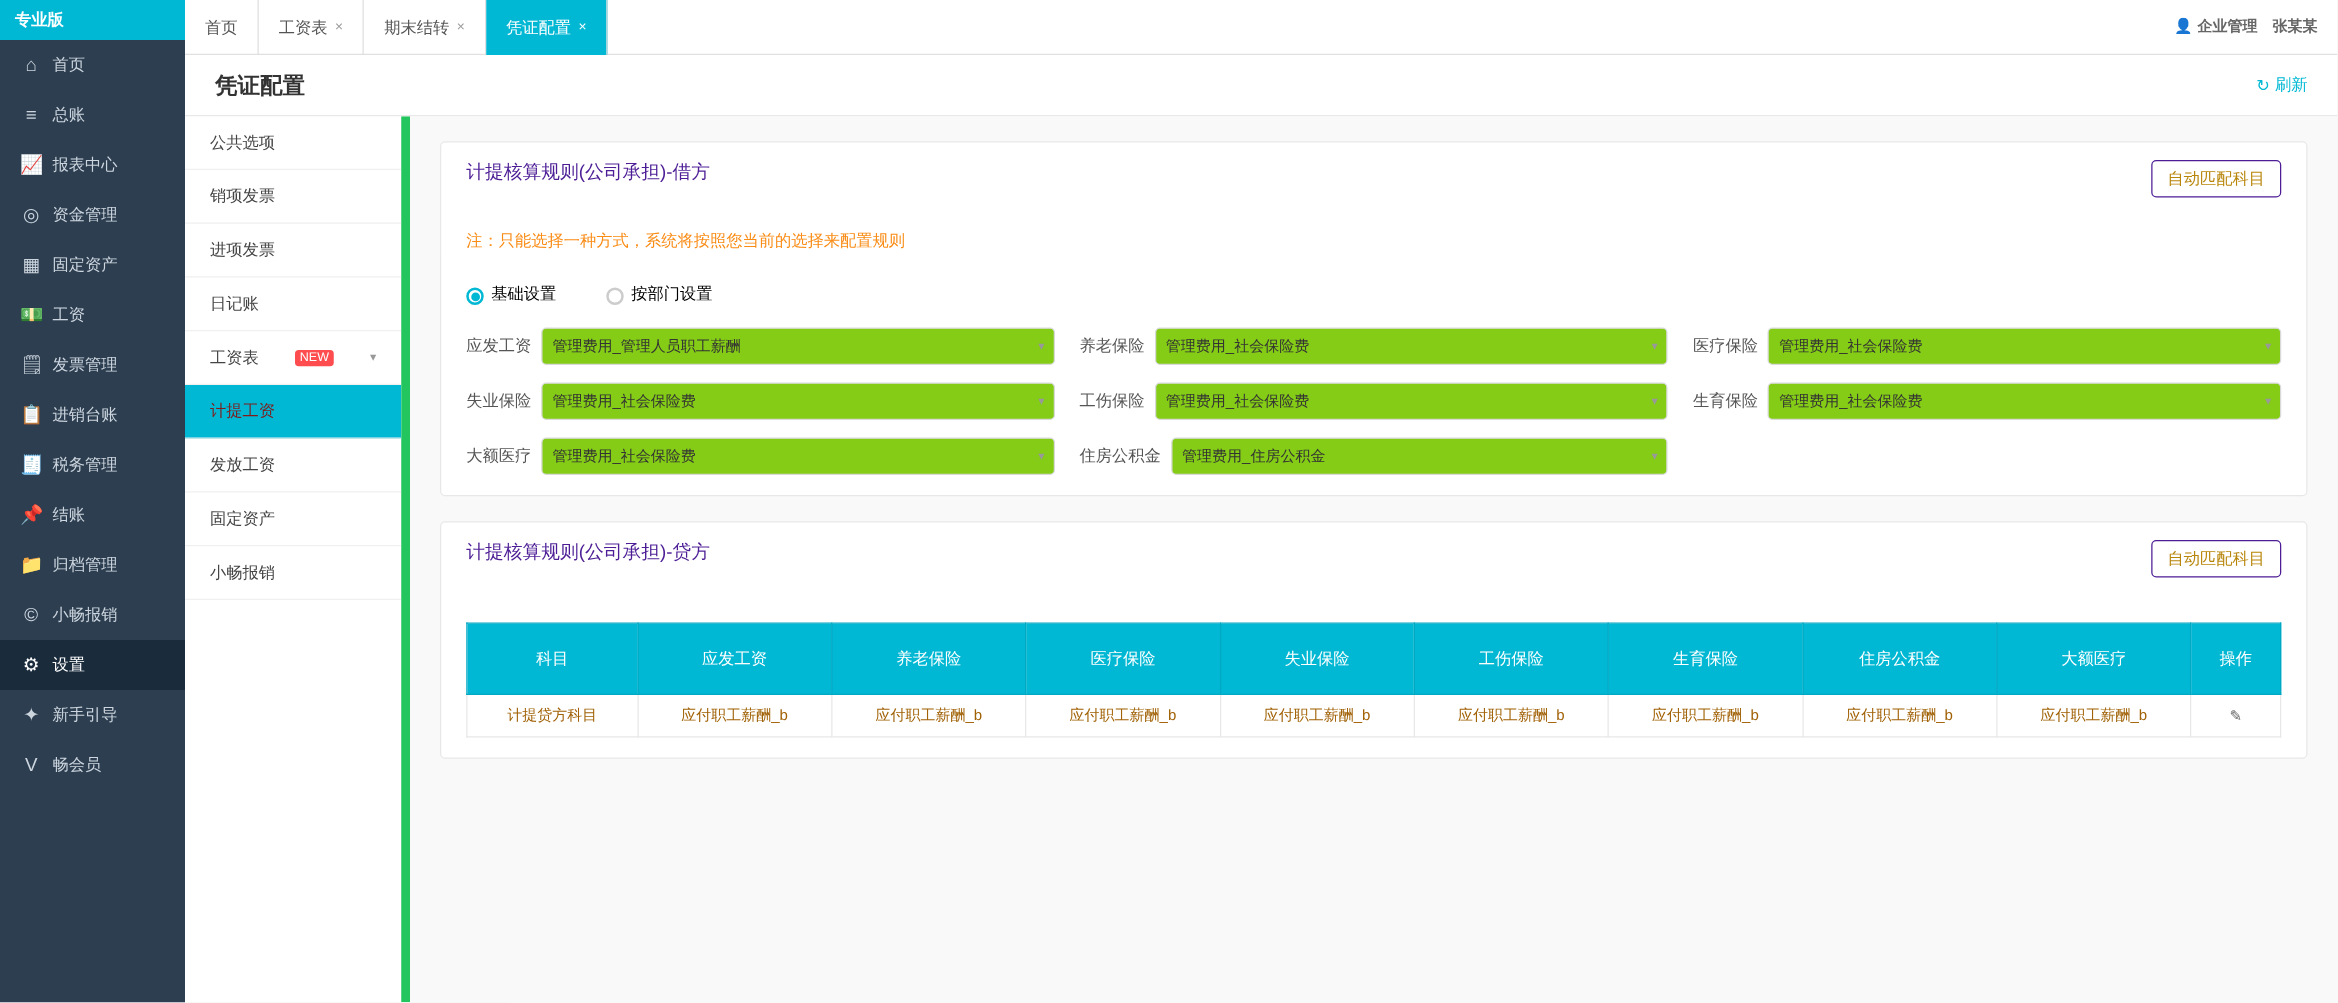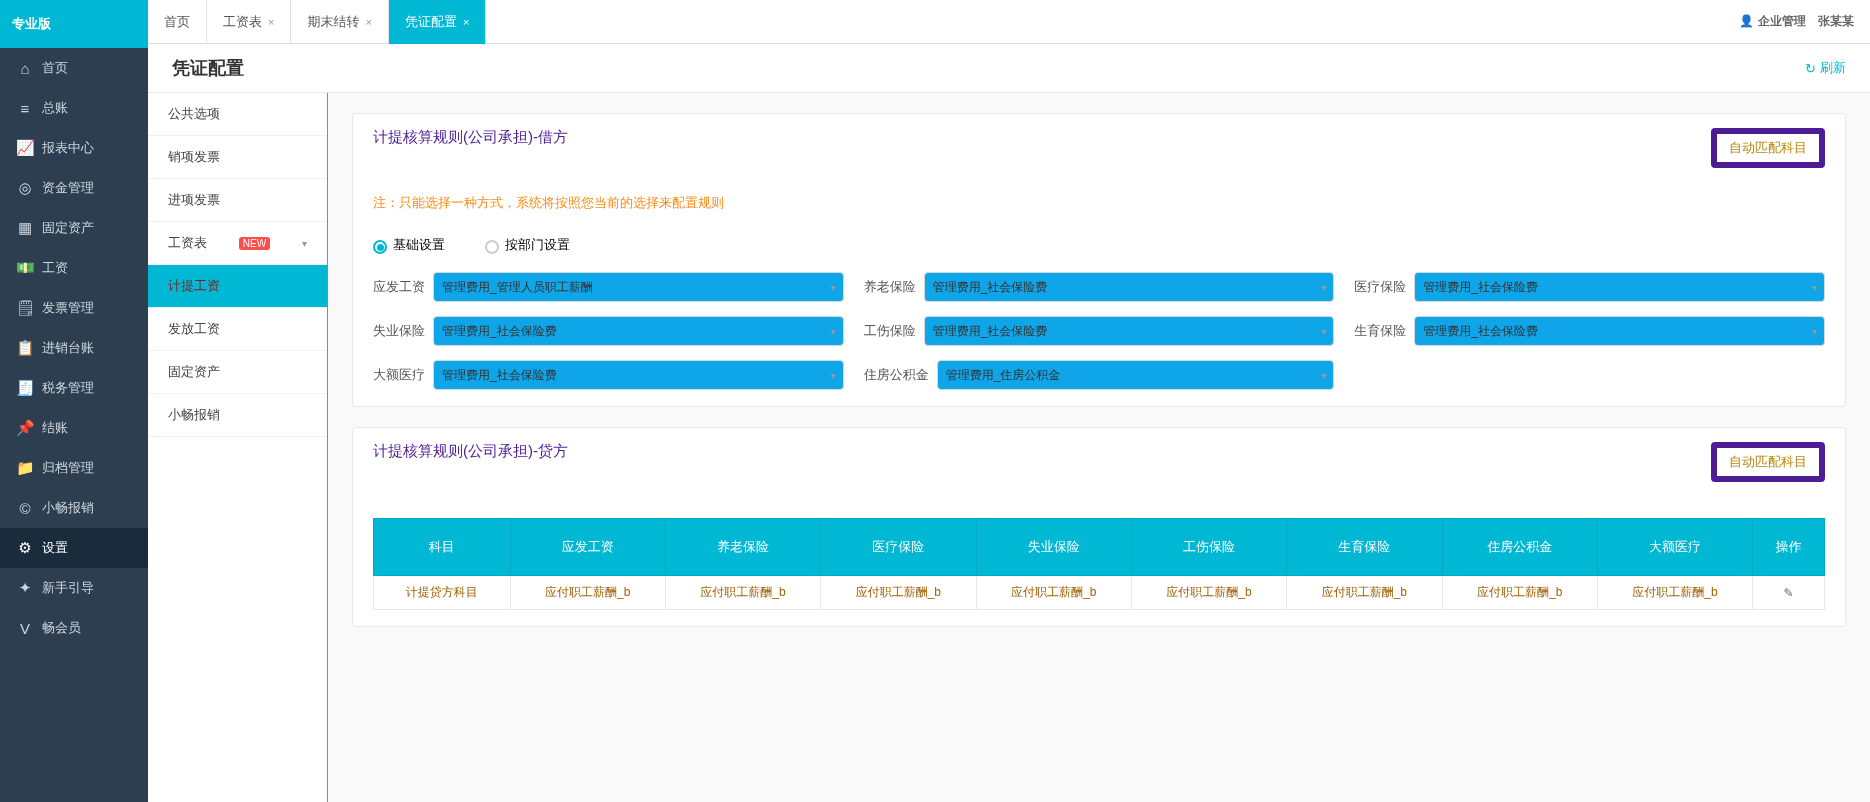--- a/index.html
+++ b/index.html
@@ -21,7 +21,7 @@
       font-size: 13px;
       font-weight: bold;
       padding: 8px 12px;
-      height: 48px;
+      height: 32px;
       display: flex;
       align-items: center;
     }

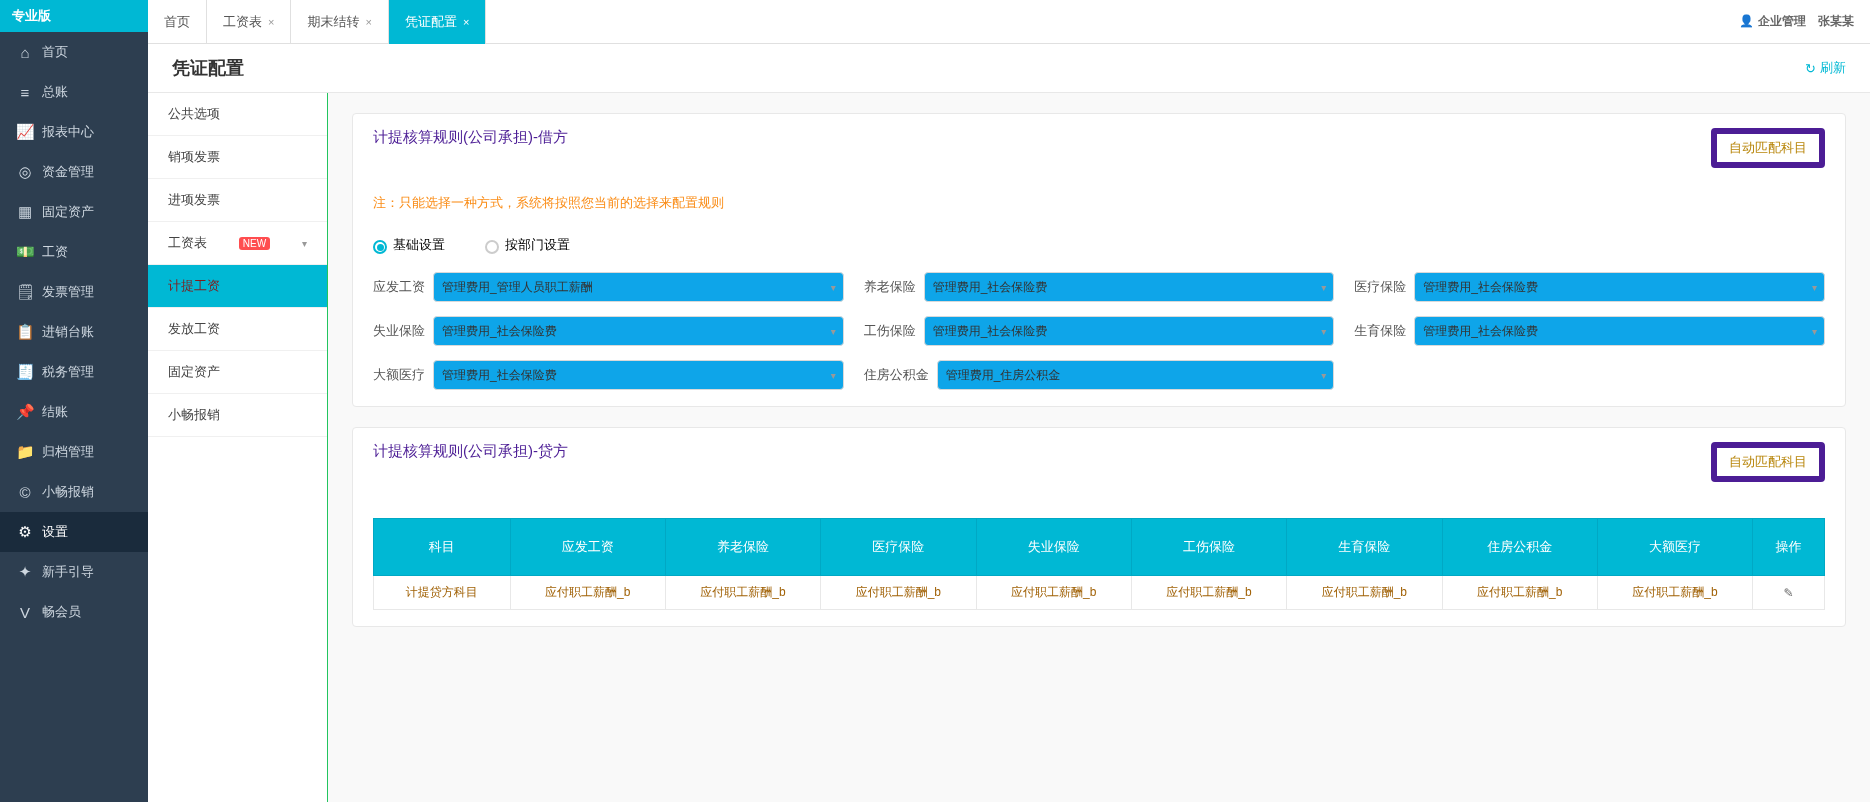--- a/index.html
+++ b/index.html
@@ -123,7 +123,7 @@
     .left-nav {
       width: 180px;
       background: white;
-      border-right: 1px solid #22c55e;
+      border-right: 7px solid #22c55e;
       flex-shrink: 0;
       overflow-y: auto;
     }

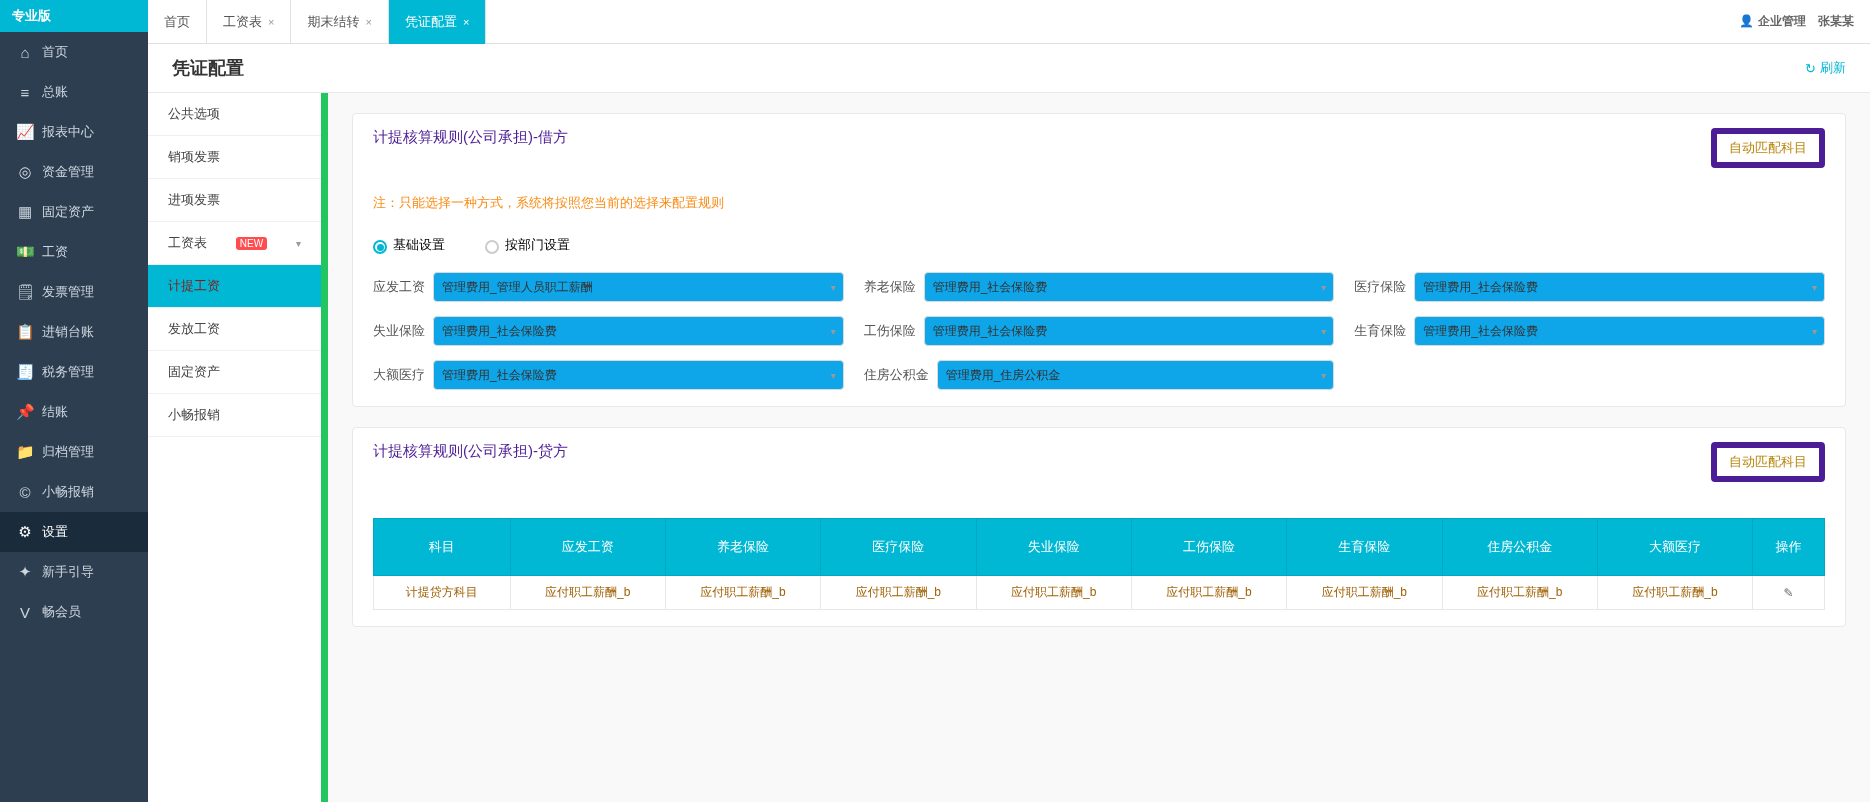--- a/index.html
+++ b/index.html
@@ -246,7 +246,7 @@
     }
 
     .auto-match-btn {
-      border: 6px solid #4c1d95;
+      border: 1px solid #4c1d95;
       color: #b8860b;
       background: white;
       padding: 5px 12px;

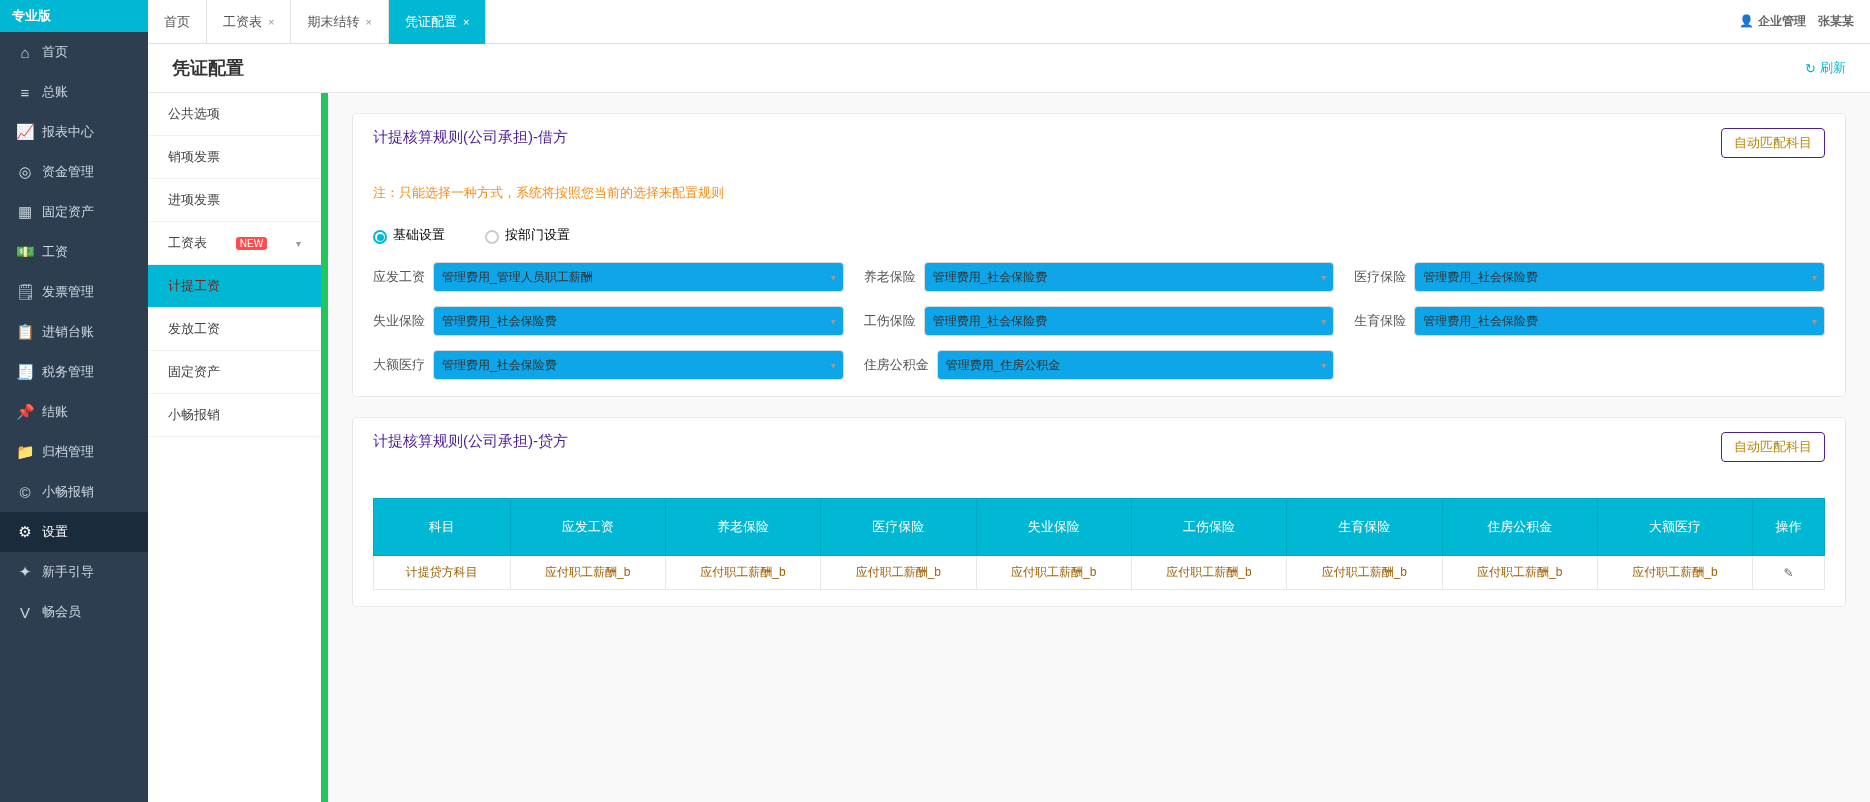--- a/index.html
+++ b/index.html
@@ -403,6 +403,9 @@
       </div>
       <div class="left-nav-item">
         <span>进项发票</span>
+      </div>
+      <div class="left-nav-item">
+        <span>日记账</span>
       </div>
       <div class="left-nav-item" style="justify-content: space-between;">
         <span>工资表</span>

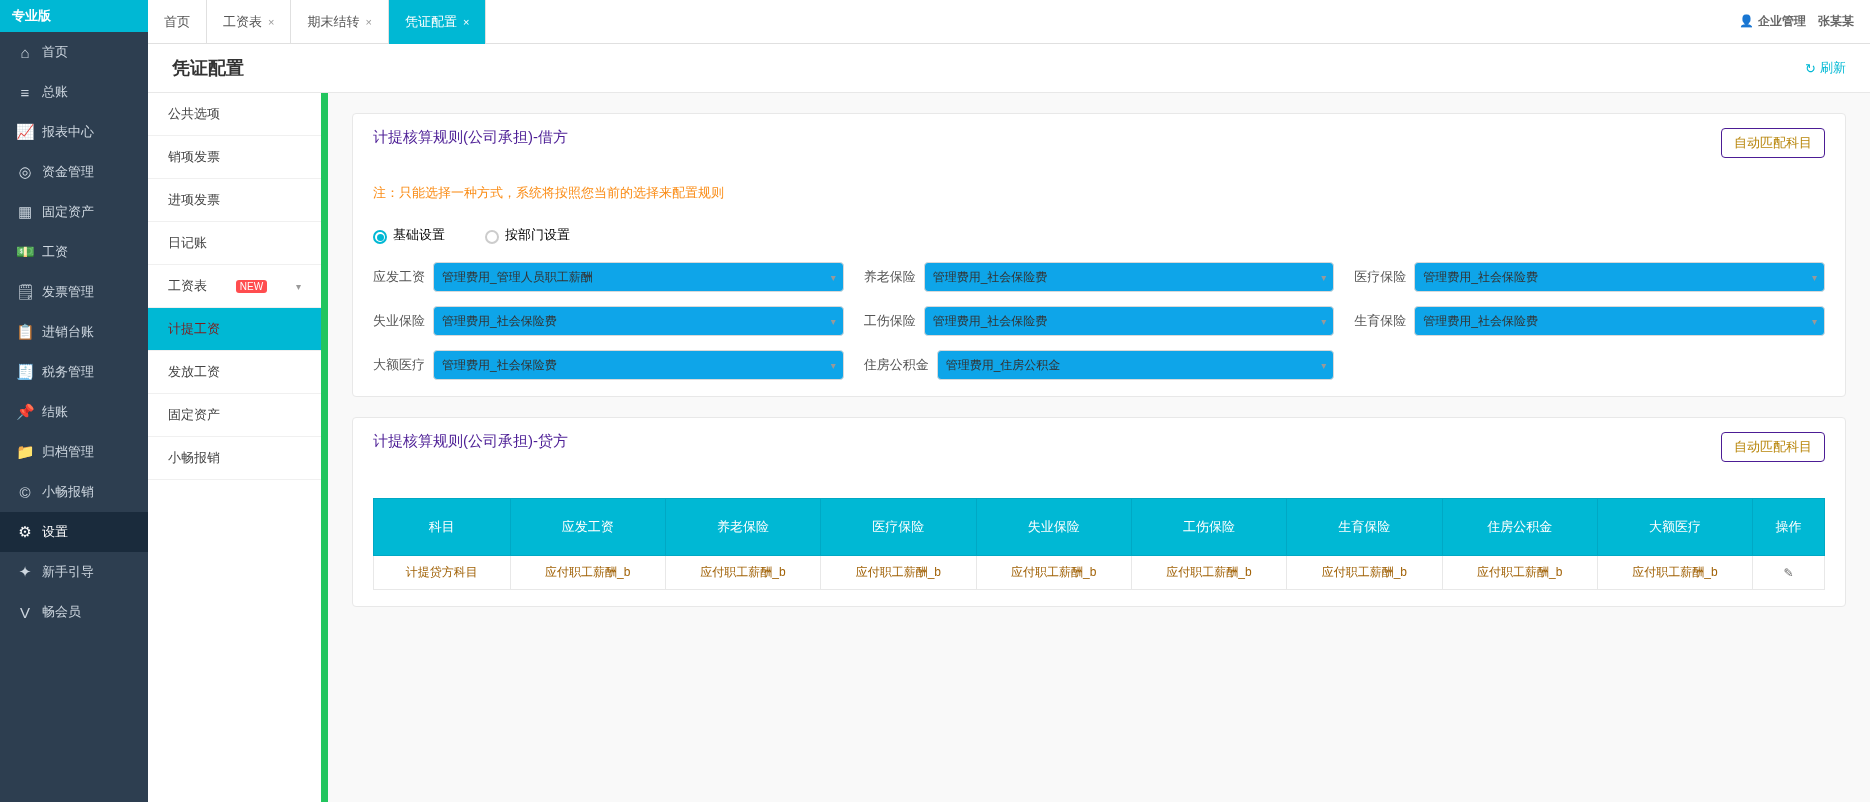--- a/index.html
+++ b/index.html
@@ -231,7 +231,7 @@
       padding: 0 24px 0 8px;
       font-size: 12px;
       color: #333;
-      background: #0ea5e9;
+      background: #84cc16;
       appearance: none;
       cursor: pointer;
     }

